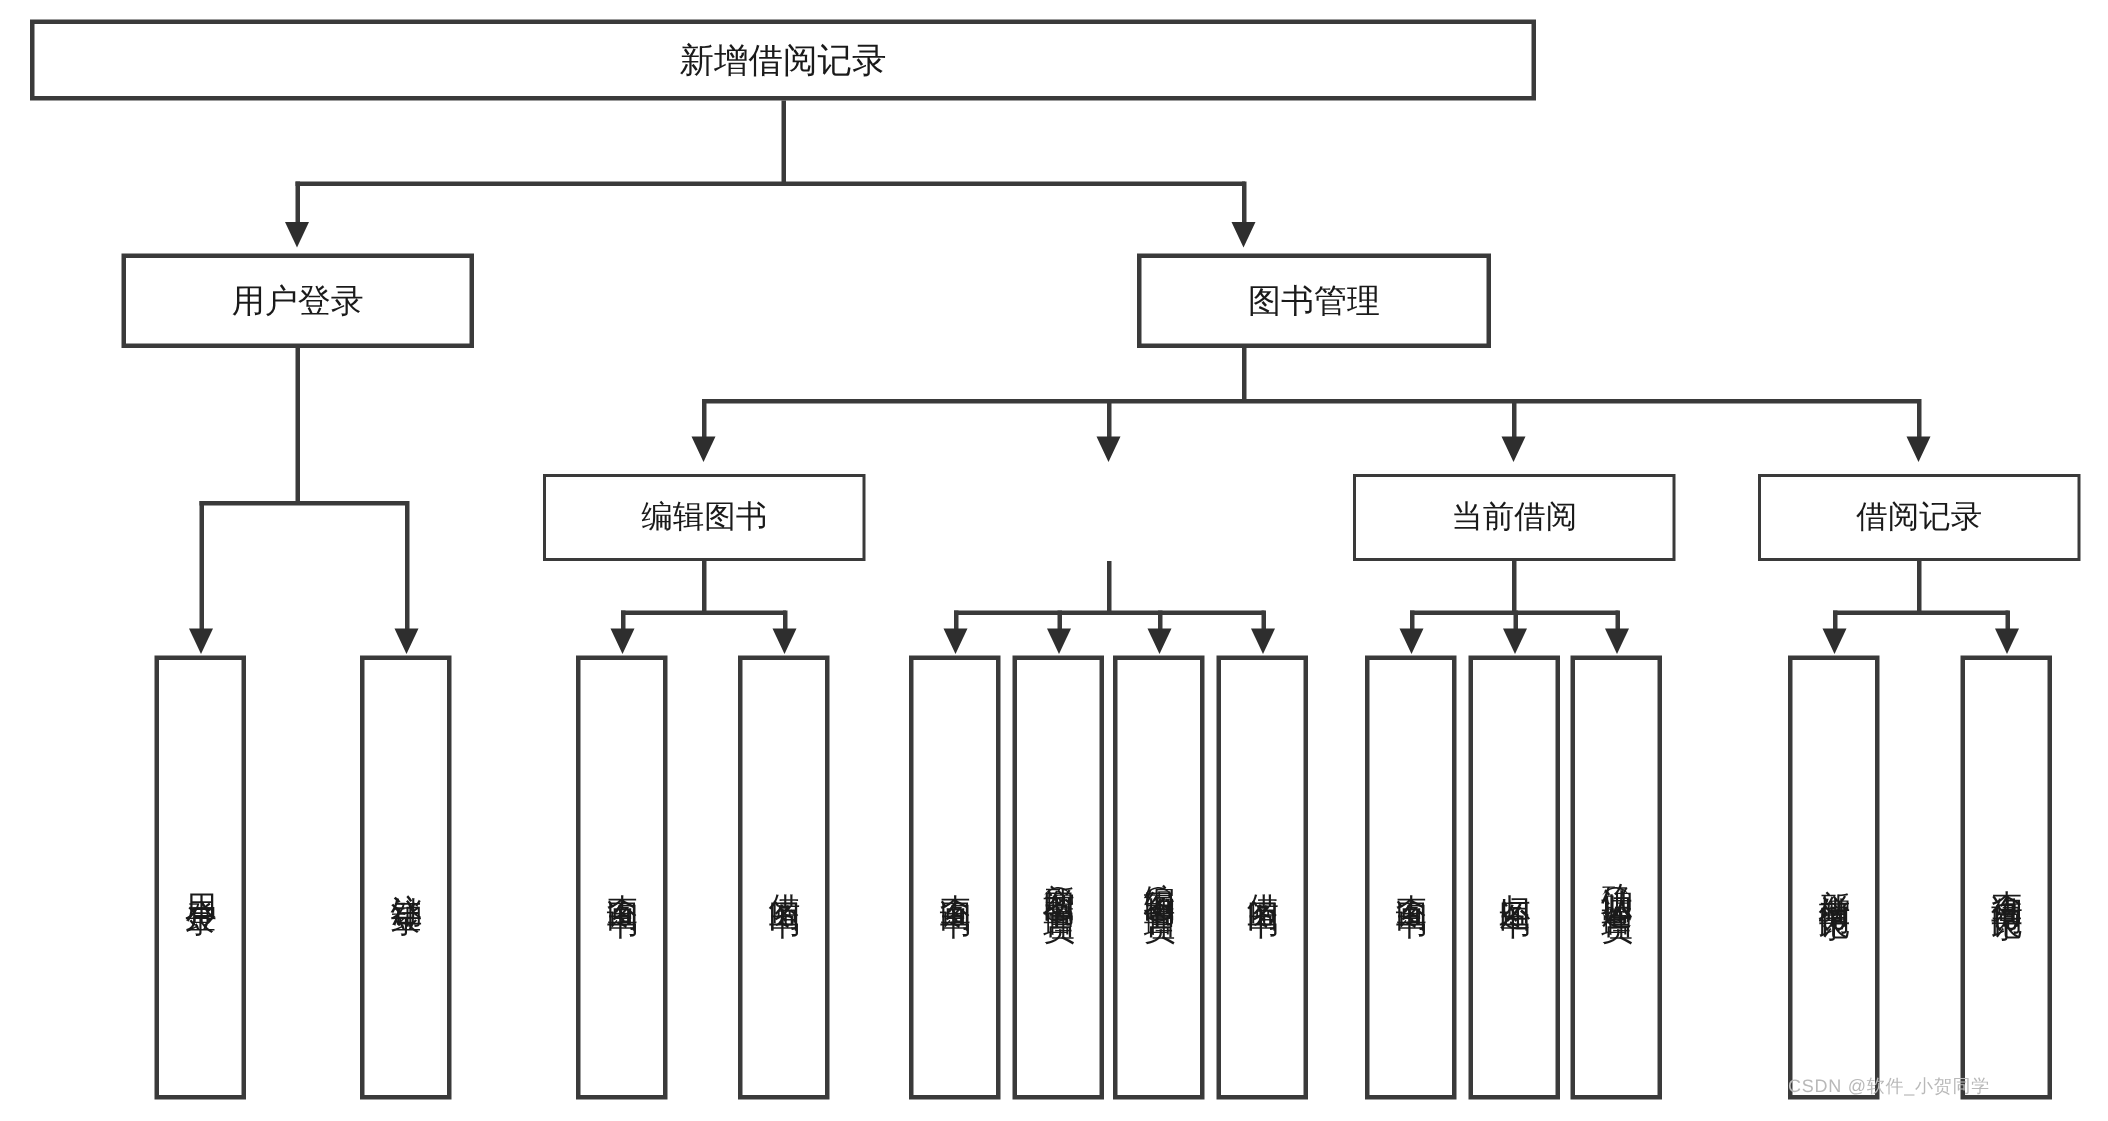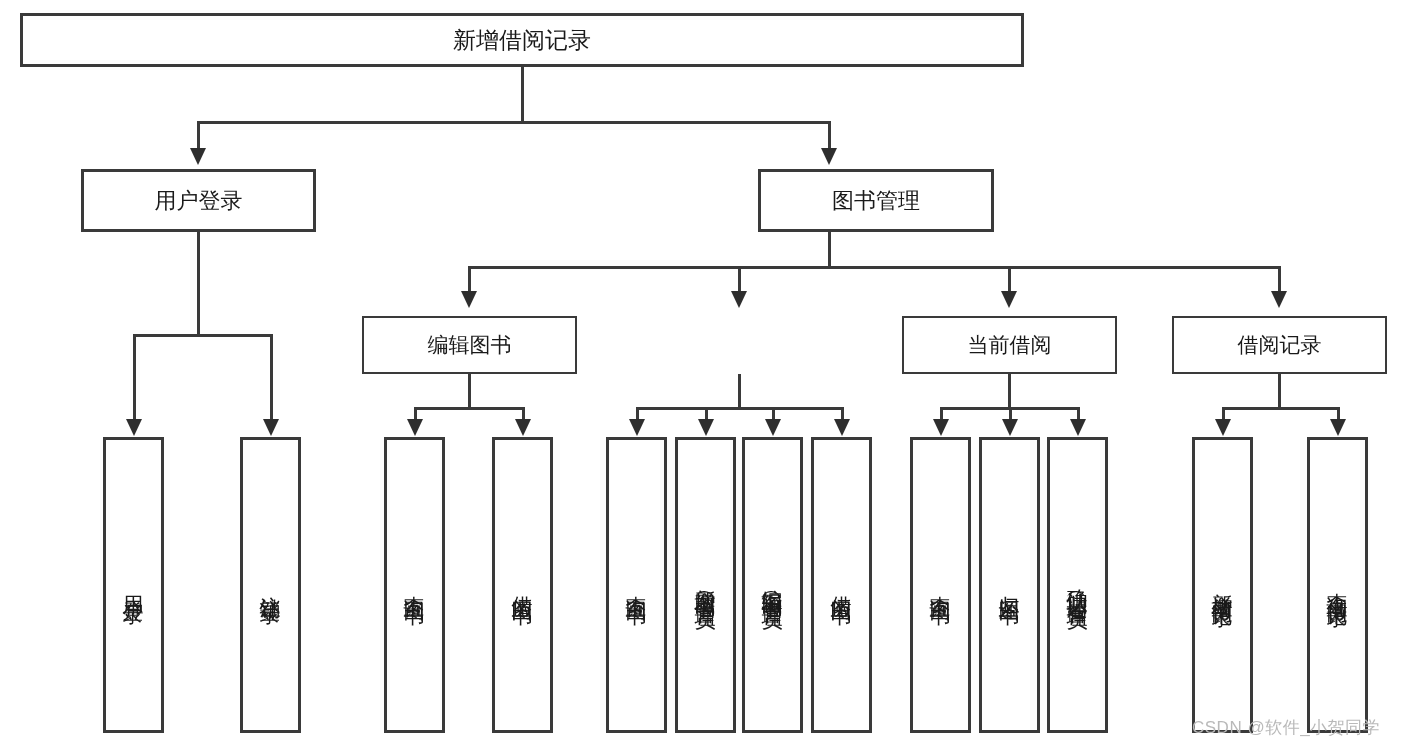--- a/index.html
+++ b/index.html
@@ -82,7 +82,7 @@
   
   #watermark {
     position: absolute;
-    font-size: 17px;
+    font-size: 12px;
     color: #b9b9b9;
     white-space: nowrap;
     letter-spacing: 0.5px;

